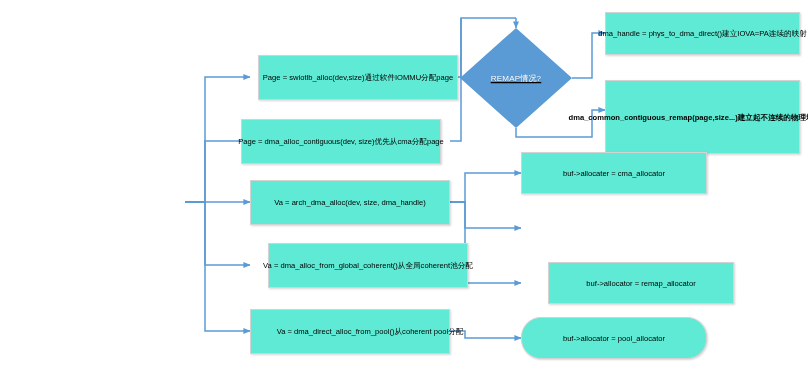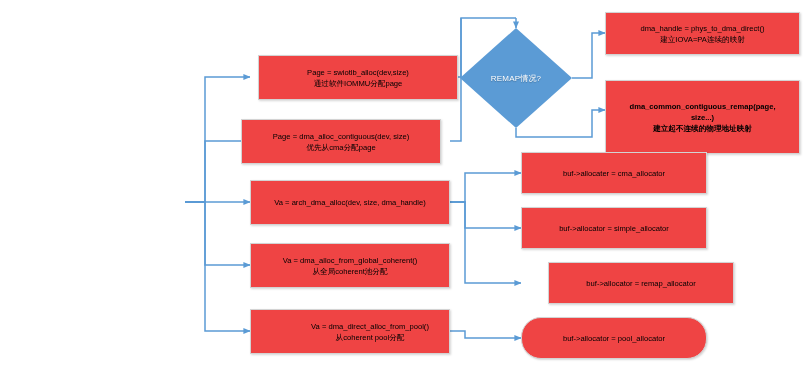--- a/index.html
+++ b/index.html
@@ -12,11 +12,11 @@
   .node{
     position:absolute;
     box-sizing:border-box;
-    background:#ef4444;
+    background:#5eead4;
     border:1px solid #d3d3d3;
     box-shadow:1px 1px 2px rgba(0,0,0,0.16);
     display:flex;
-    flex-direction:column;
+    flex-direction:row;
     align-items:center;
     justify-content:center;
     text-align:center;

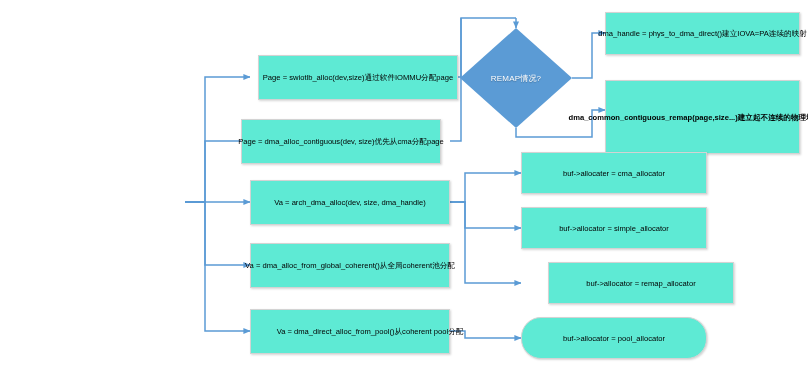--- a/index.html
+++ b/index.html
@@ -32,6 +32,7 @@
     display:flex;
     align-items:center;
     justify-content:center;
+    text-decoration:underline;
   }
   .diamond .shape{
     position:absolute;left:0;top:0;width:100%;height:100%;

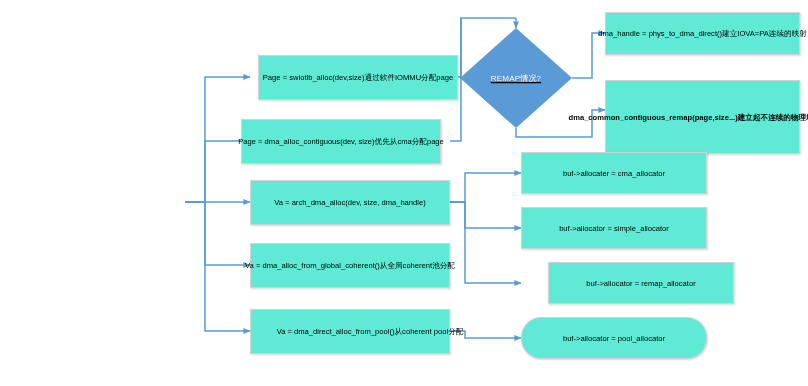--- a/index.html
+++ b/index.html
@@ -131,9 +131,6 @@
     <span class="ln">buf-&gt;allocater = cma_allocator</span>
   </div>
 
-  <div class="node" style="left:521px; top:207px; width:186px; height:42px;">
-    <span class="ln">buf-&gt;allocator = simple_allocator</span>
-  </div>
 
   <div class="node" style="left:521px; top:262px; width:186px; height:42px;margin-left:27px;">
     <span class="ln">buf-&gt;allocator = remap_allocator</span>

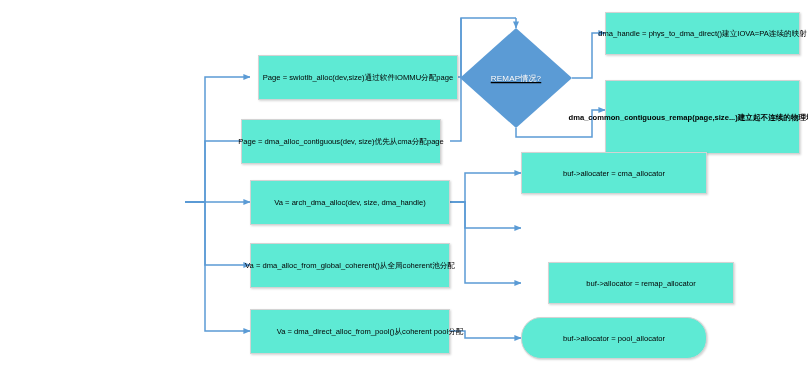--- a/index.html
+++ b/index.html
@@ -99,7 +99,7 @@
     <span class="ln">Va = arch_dma_alloc(dev, size, dma_handle)</span>
   </div>
 
-  <div class="node" style="left:250px; top:243px; width:200px; height:45px;">
+  <div class="node" style="left:268px; top:243px; width:200px; height:45px;">
     <span class="ln">Va = dma_alloc_from_global_coherent()</span>
     <span class="ln">从全局coherent池分配</span>
   </div>

